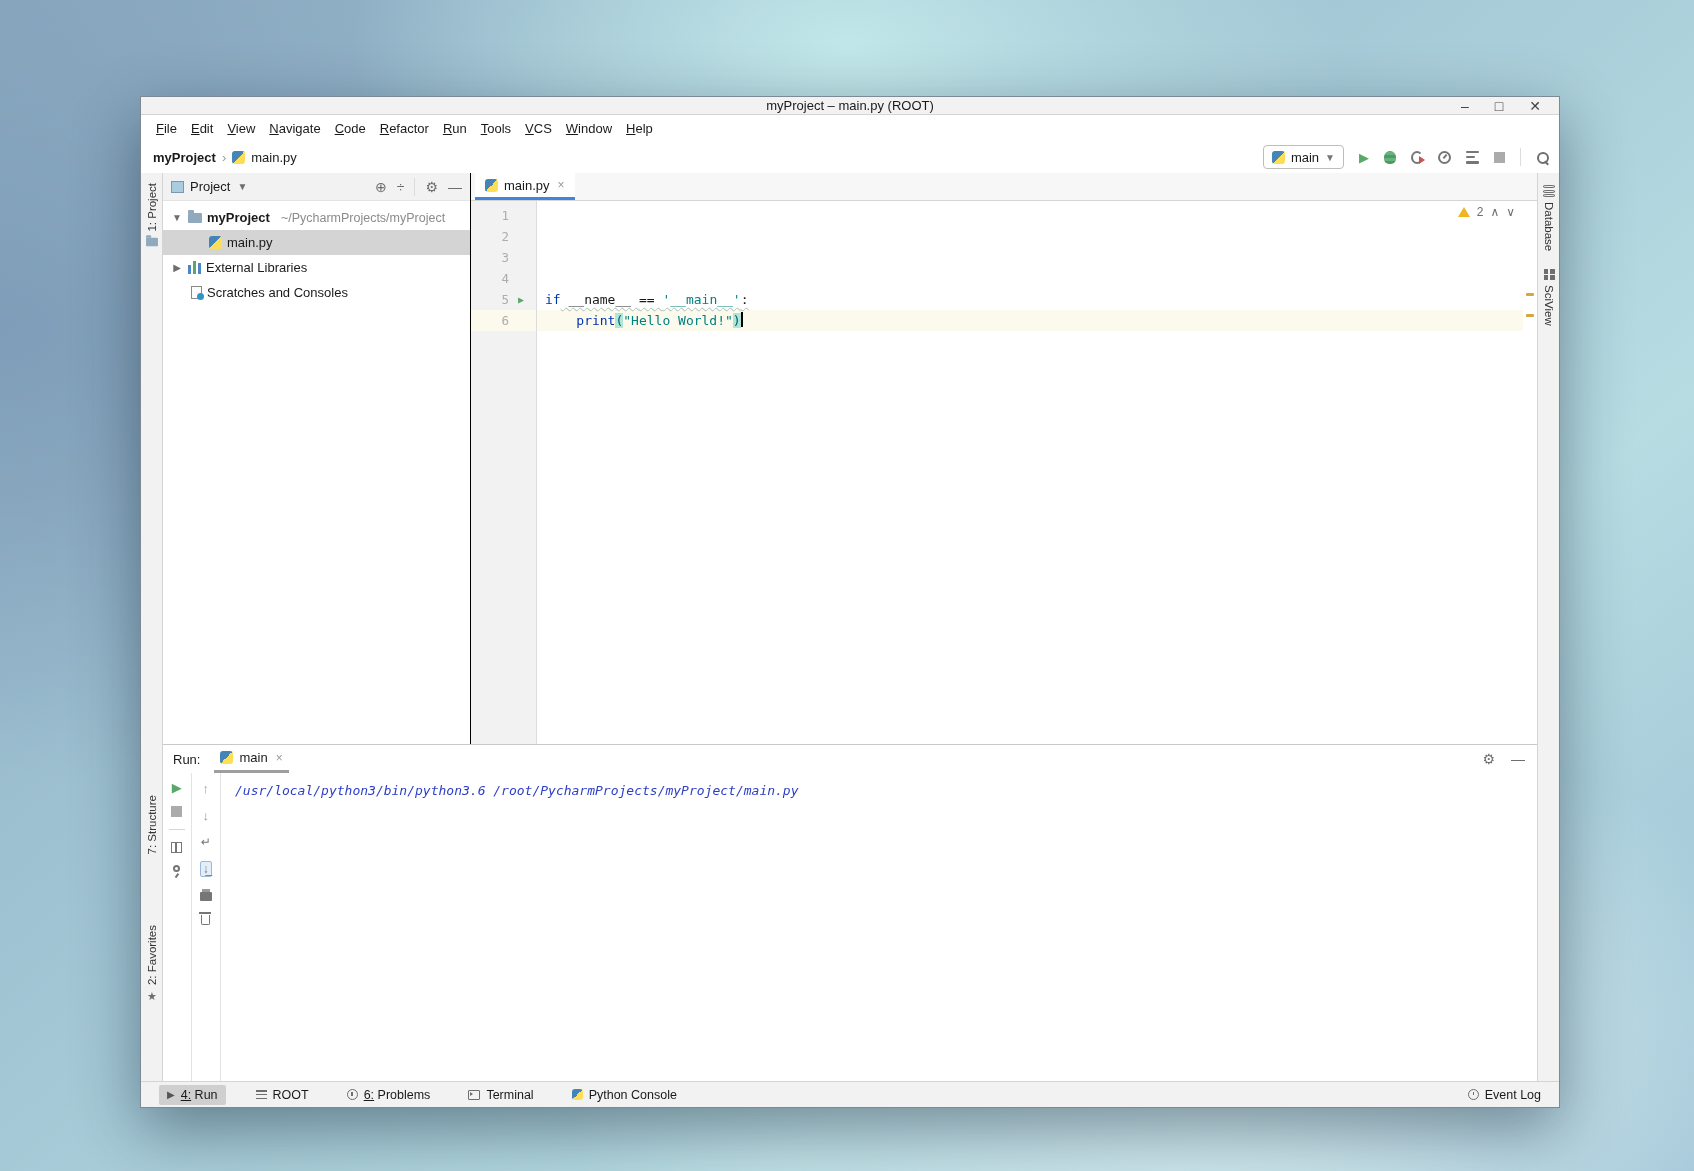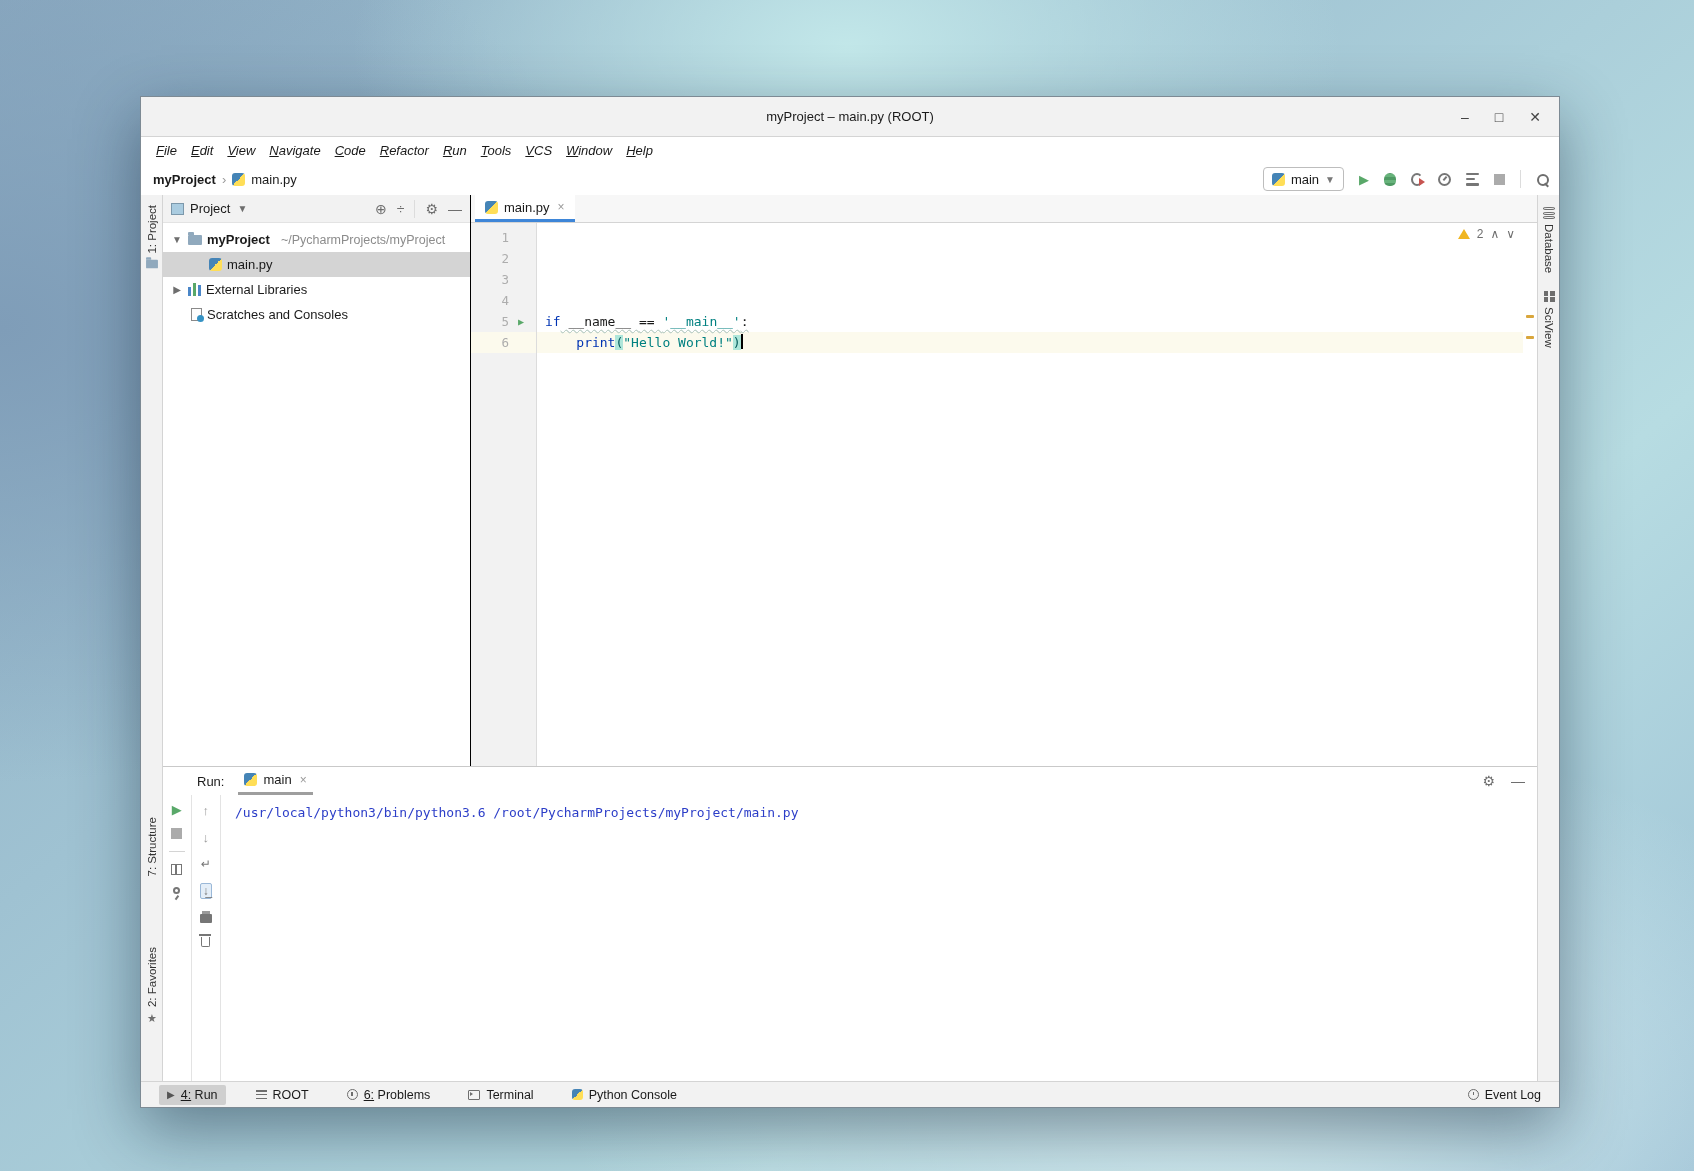--- a/index.html
+++ b/index.html
@@ -18,7 +18,7 @@
     display:flex; flex-direction:column; font-size:13px; color:#1a1a1a;
   }
   
-  .titlebar { height:40px; background:#f2f2f2; border-bottom:1px solid #d4d4d4; display:flex; align-items:center; position:relative; flex:none;justify-content:flex-end; }
+  .titlebar { height:18px; background:#f2f2f2; border-bottom:1px solid #d4d4d4; display:flex; align-items:center; position:relative; flex:none;justify-content:flex-end; }
   .title-text { position:absolute; left:0; right:0; text-align:center; font-size:13px; color:#1a1a1a; }
   .win-controls { margin-left:auto; display:flex; gap:26px; padding-right:18px; z-index:2; color:#444; font-size:14px; }
   .win-controls span { cursor:default; line-height:14px; }

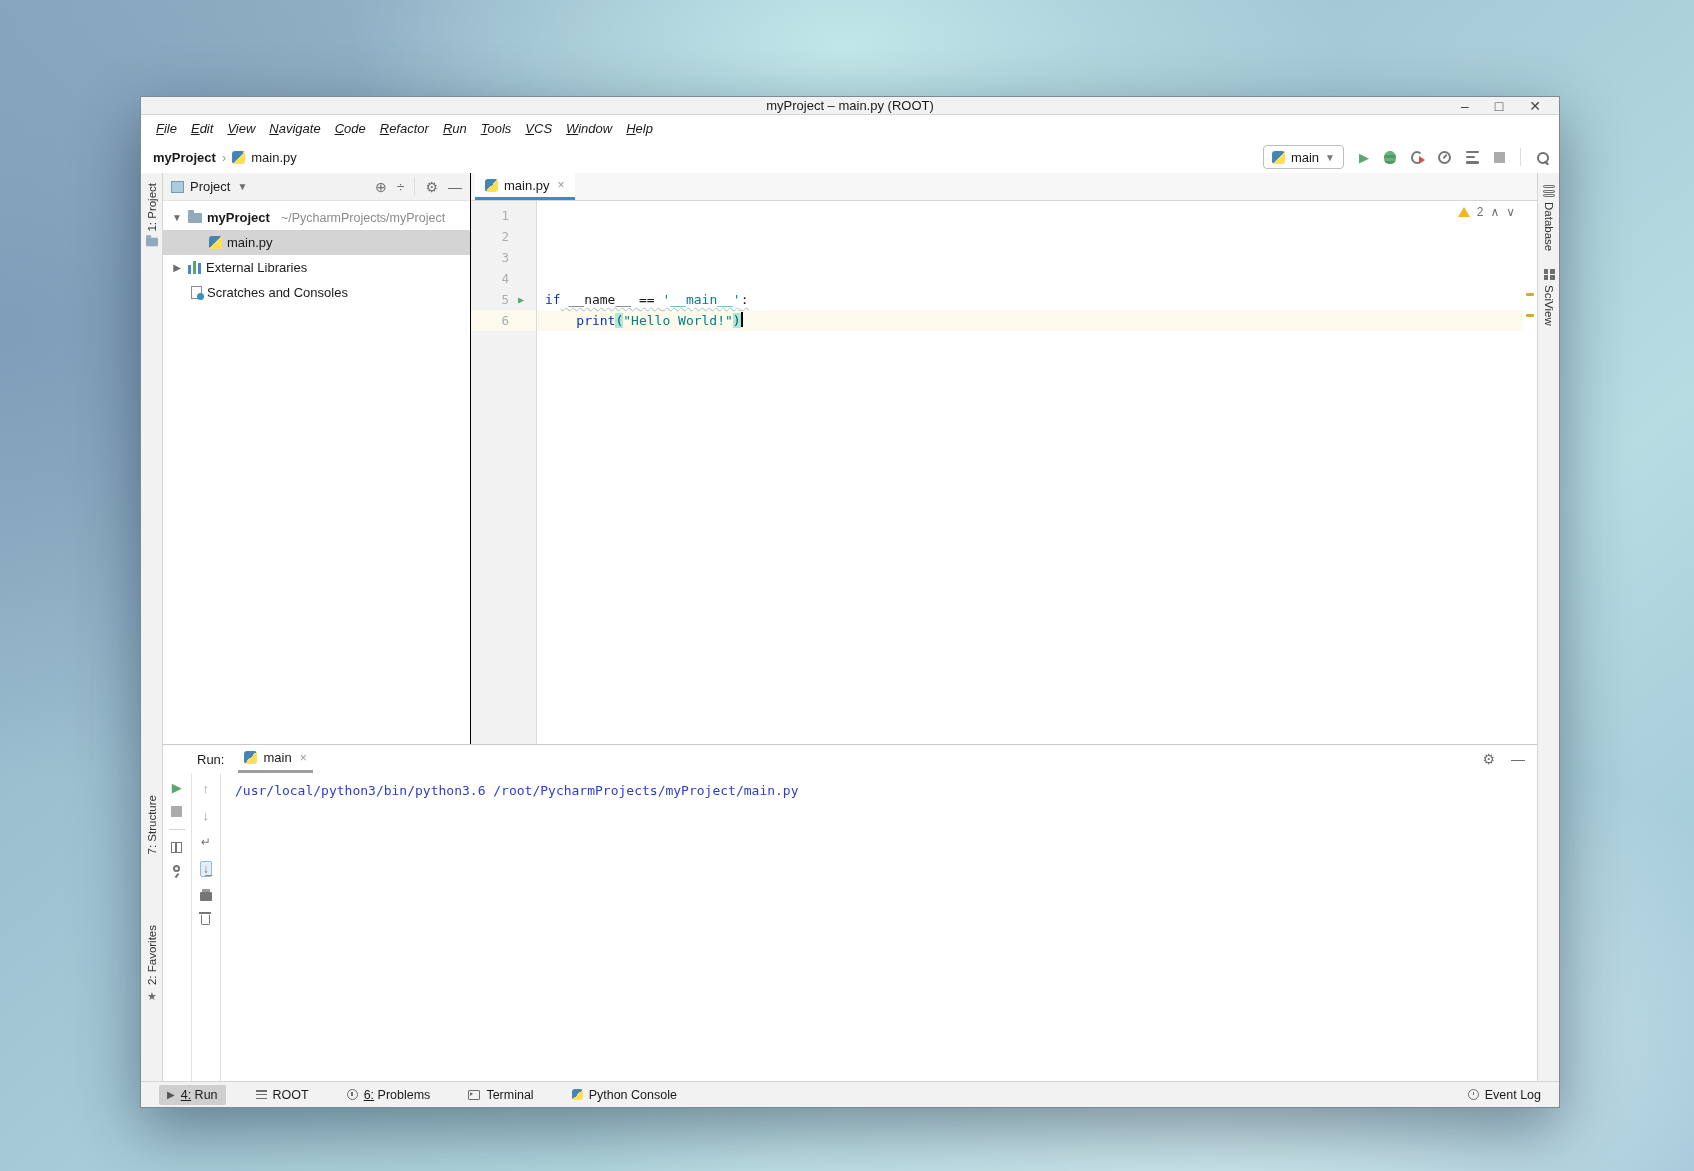--- a/index.html
+++ b/index.html
@@ -24,7 +24,7 @@
   .win-controls span { cursor:default; line-height:14px; }
   
   .menubar { height:26px; display:flex; align-items:center; padding-left:8px; flex:none; background:#fff; }
-  .menu-item { display:inline-block; padding:3px 7px; color:#1a1a1a;font-style:italic; }
+  .menu-item { display:inline-block; padding:3px 7px; color:#1a1a1a; }
   .menu-item::first-letter { text-decoration:underline; }
   
   .navbar { height:32px; display:flex; align-items:center; padding:0 10px 0 12px; flex:none; background:#fff; }

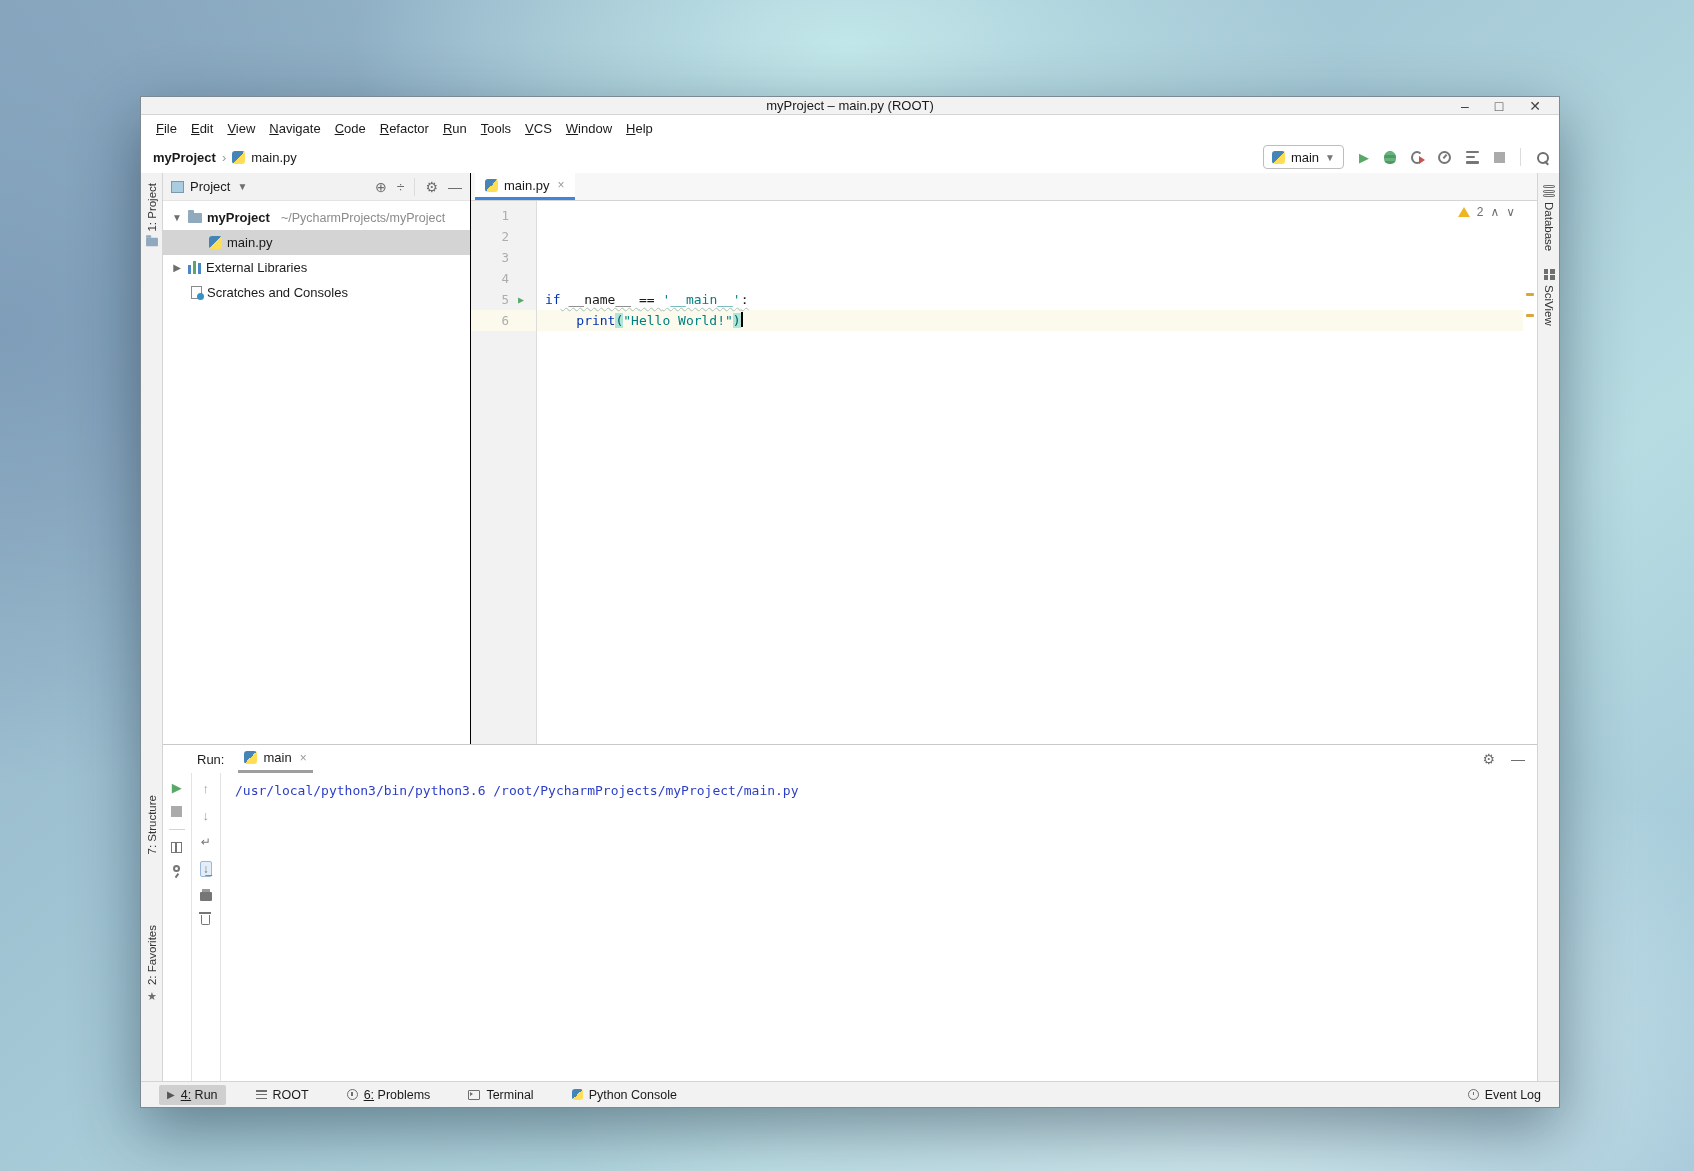--- a/index.html
+++ b/index.html
@@ -116,7 +116,7 @@
   
   .run-panel { flex:1; display:flex; flex-direction:column; min-height:0; background:#fff; }
   .run-header { height:28px; display:flex; align-items:center; padding:0 12px 0 10px; gap:14px; flex:none; }
-  .run-label { color:#1a1a1a;margin-left:24px; }
+  .run-label { color:#1a1a1a; }
   .run-tab { height:27px; display:flex; align-items:center; gap:6px; padding:0 6px; border-bottom:3px solid #9e9e9e; }
   .run-hdr-right { margin-left:auto; display:flex; align-items:center; gap:16px; color:#6e6e6e; font-size:14px; }
   .run-body { flex:1; display:flex; min-height:0; }

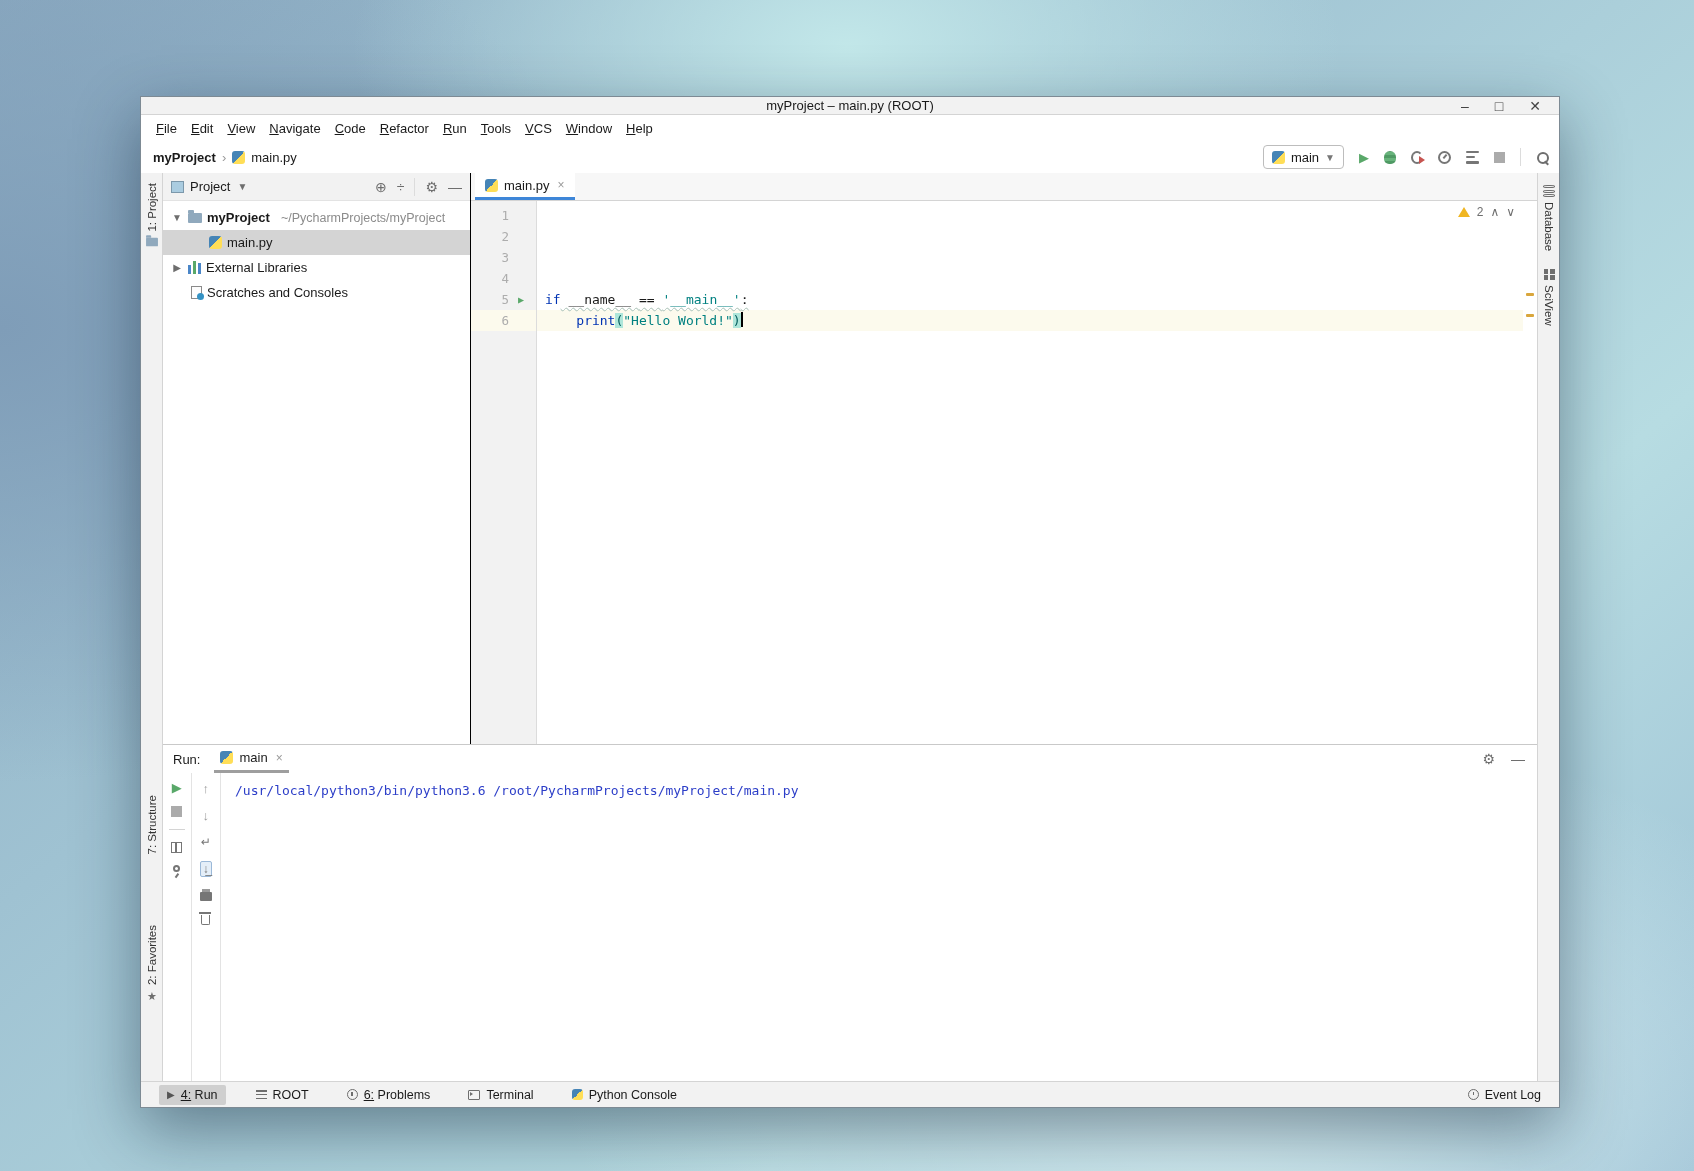--- a/index.html
+++ b/index.html
@@ -136,7 +136,7 @@
   .trash-ico { width:9px; height:10px; border:1.5px solid #767676; border-top:none; border-radius:0 0 2px 2px; position:relative; display:inline-block; margin-top:2px; }
   .trash-ico::before { content:""; position:absolute; left:-3px; top:-3px; width:12px; height:1.5px; background:#767676; }
   .console { flex:1; padding:8px 0 0 14px; font-family:"DejaVu Sans Mono", monospace; font-size:13px; line-height:19px; overflow:hidden; }
-  .con-line { min-height:19px; white-space:pre; }
+  .con-line { min-height:19px; white-space:pre;font-style:italic; }
   .con-blue { color:#2c3ec8; }
   .con-black { color:#1a1a1a; }
   

